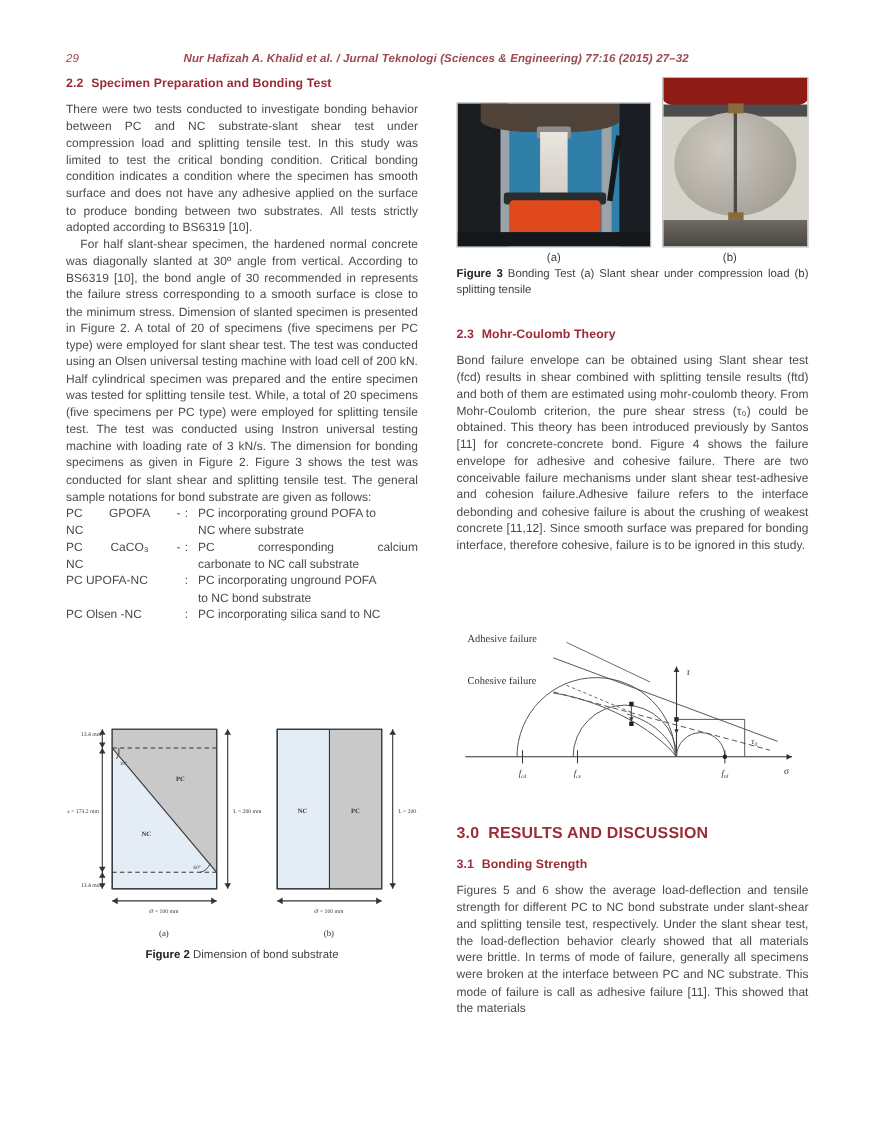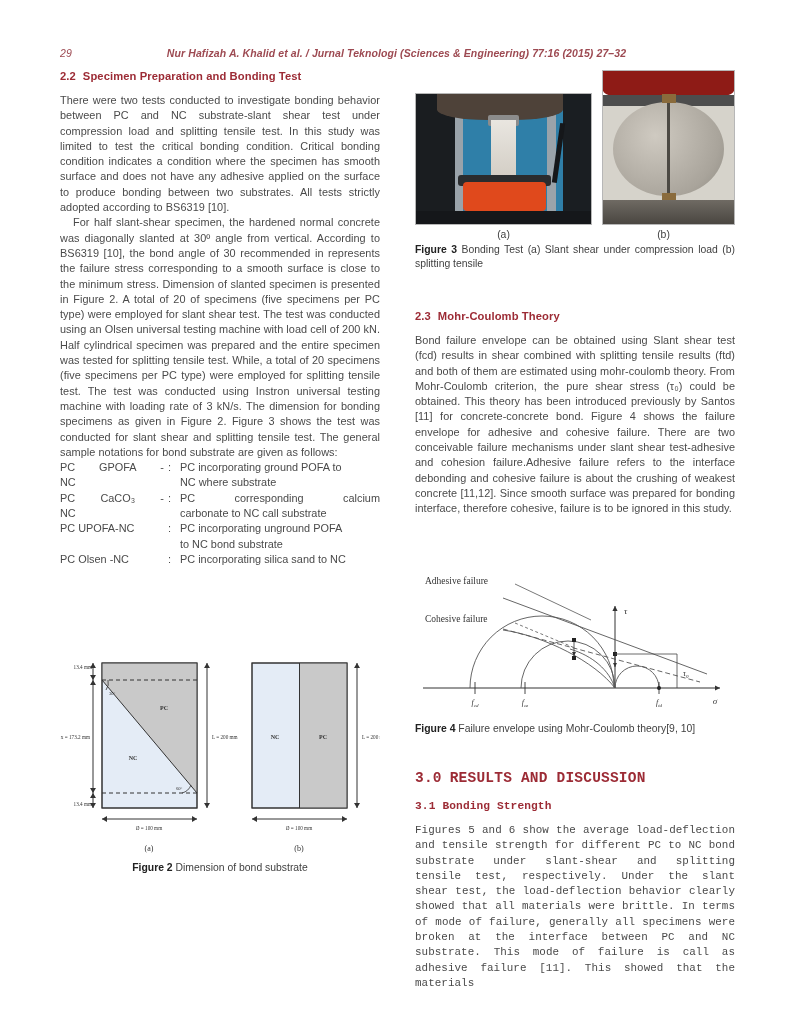--- a/index.html
+++ b/index.html
@@ -389,7 +389,7 @@
     </div>
   </div>
 
-  <div class="col col-right" style="top:310px;">
+  <div class="col col-right" style="top:298px;">
 
     <h2 class="sec">
       <span class="num">2.3</span><span>Mohr-Coulomb Theory</span>

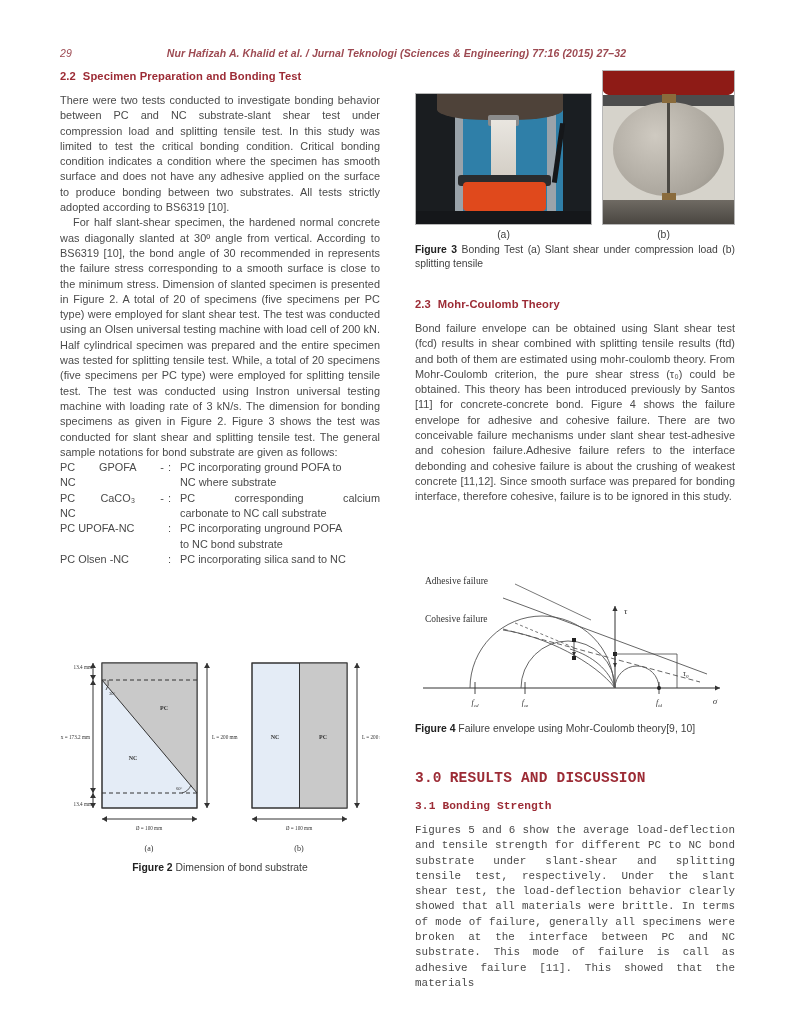--- a/index.html
+++ b/index.html
@@ -446,10 +446,6 @@
       <line x1="100" y1="53" x2="160" y2="78" stroke="#555" stroke-width=".8" stroke-dasharray="3,2.5"></line>
     </svg>
 
-    <div class="caption" style="margin-top:0px;">
-      <b>Figure 4</b>
-      <span>Failure envelope using Mohr-Coulomb theory[9, 10]</span>
-    </div>
   </div>
 
   <div class="col col-right" style="top:770px;font-family:Liberation Mono, monospace;">

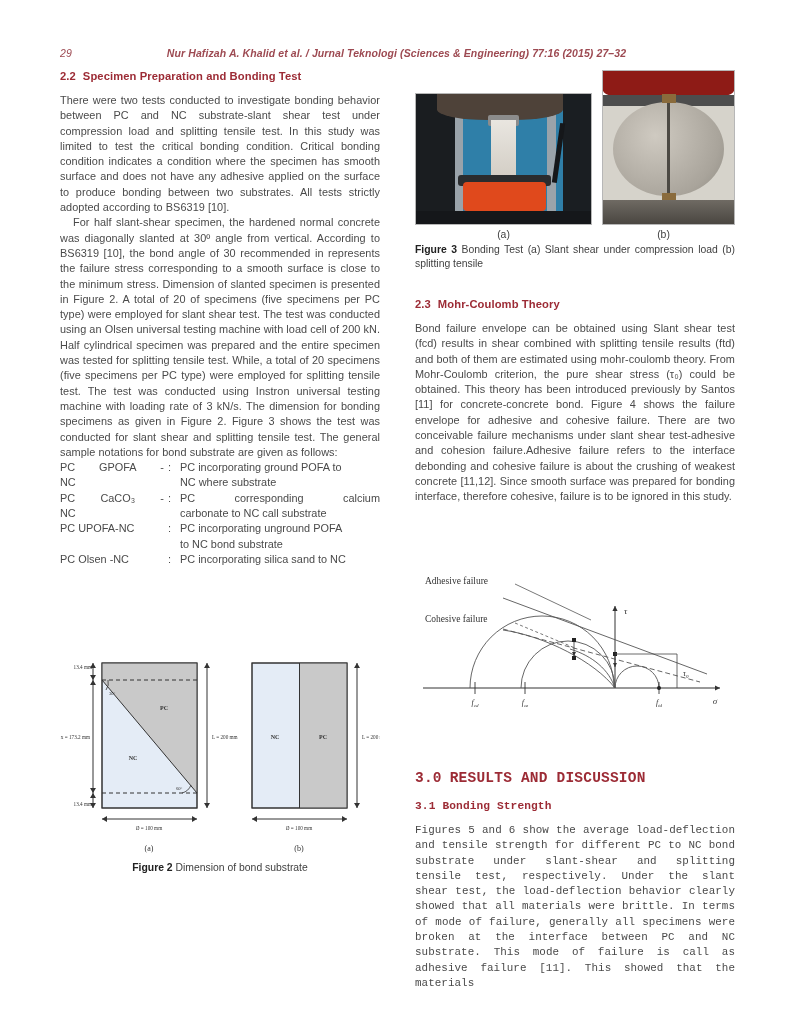--- a/index.html
+++ b/index.html
@@ -448,7 +448,7 @@
 
   </div>
 
-  <div class="col col-right" style="top:770px;font-family:Liberation Mono, monospace;">
+  <div class="col col-right" style="top:750px;">
     <h1 class="bigsec">
       <span class="num">3.0</span><span>RESULTS AND DISCUSSION</span>
     </h1>

